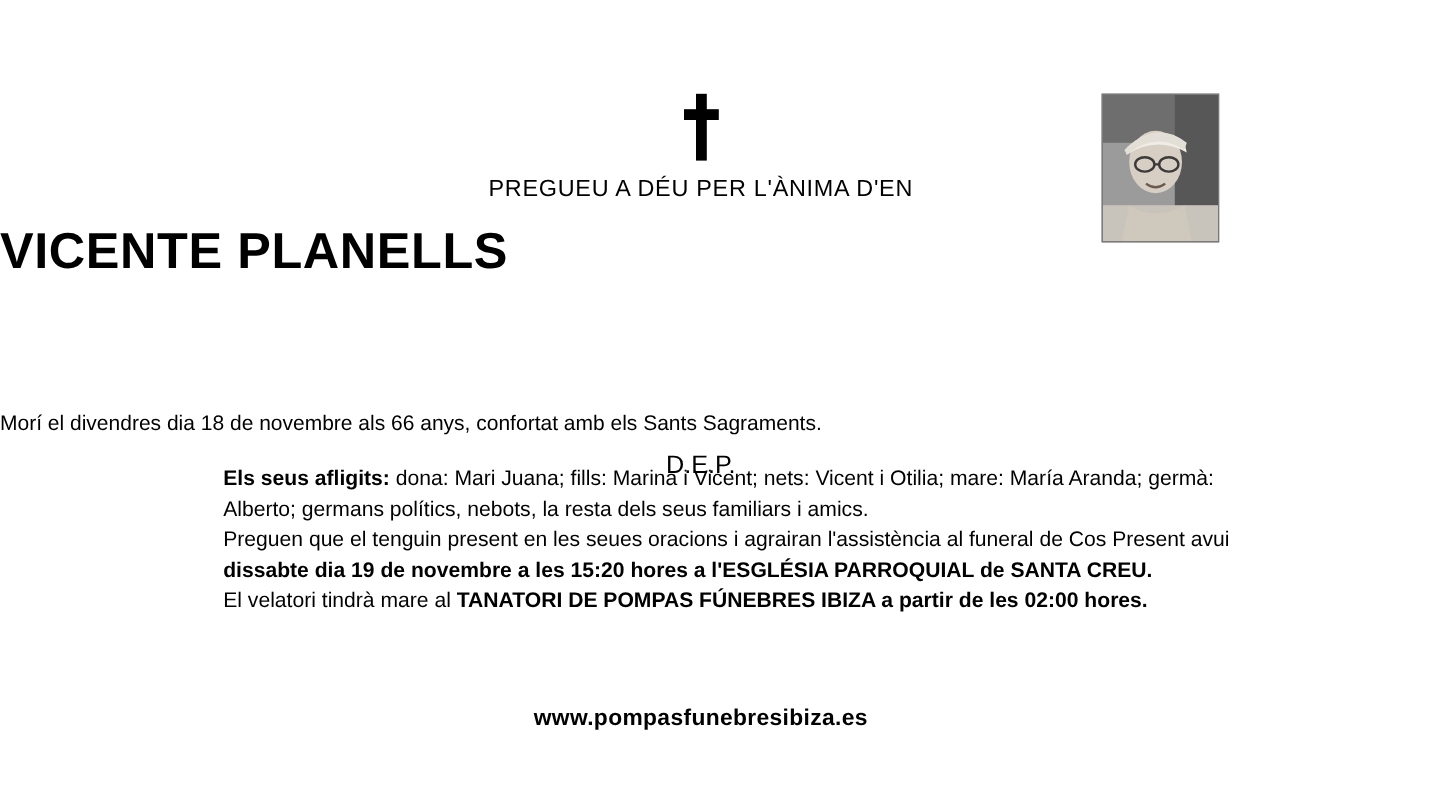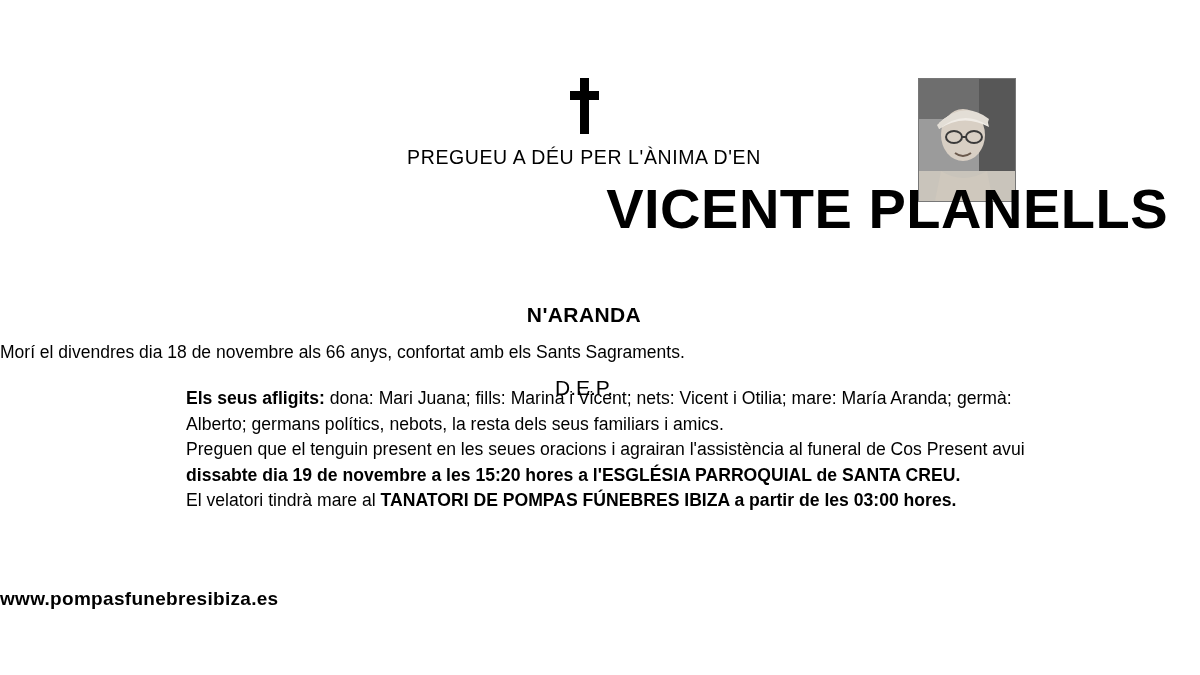--- a/index.html
+++ b/index.html
@@ -62,8 +62,8 @@
     position: absolute;
     left: 0; right: 0;
     top: 182px;
-    text-align: right;
-    font-size: 56px;
+    text-align: left;
+    font-size: 42px;
     font-weight: bold;
     line-height: 54px;
     letter-spacing: 0.5px;

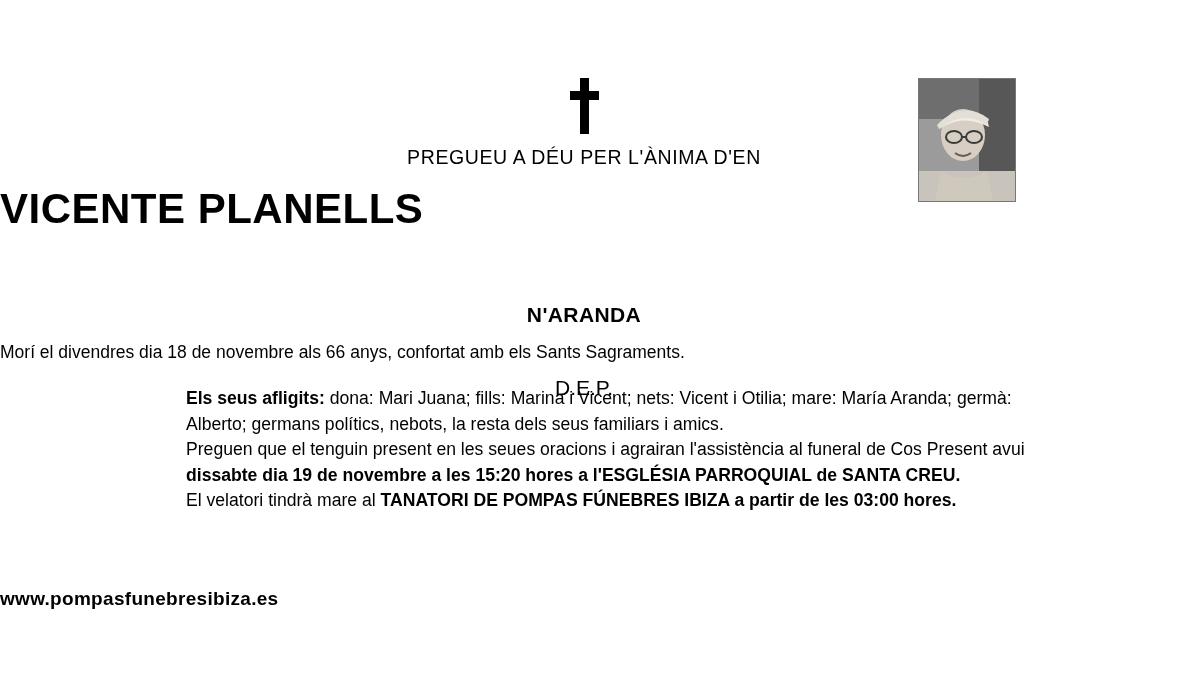--- a/index.html
+++ b/index.html
@@ -148,7 +148,6 @@
     <div>VICENTE PLANELLS</div>
   </div>
 
-  <div class="nickname">N'ARANDA</div>
 
   <div class="death-line">Morí el divendres dia 18 de novembre als 66 anys, confortat amb els Sants Sagraments.</div>
 

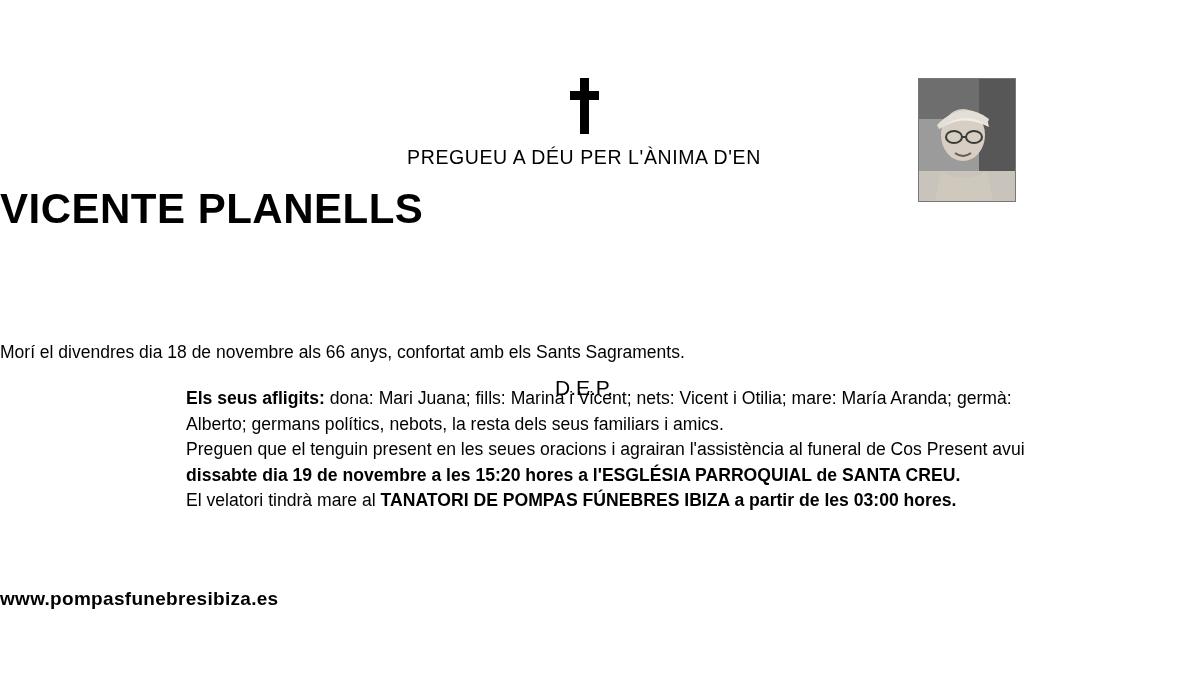--- a/index.html
+++ b/index.html
@@ -156,7 +156,7 @@
   <div class="body-text">
     <p><b>Els seus afligits:</b><span> dona: Mari Juana; fills: Marina i Vicent; nets: Vicent i Otilia; mare: María Aranda; germà: Alberto; germans polítics, nebots, la resta dels seus familiars i amics.</span></p>
     <p><span>Preguen que el tenguin present en les seues oracions i agrairan l'assistència al funeral de Cos Present avui </span><b>dissabte dia 19 de novembre a les 15:20 hores a l'ESGLÉSIA PARROQUIAL de SANTA CREU.</b></p>
-    <p><span>El velatori tindrà mare al </span><b>TANATORI DE POMPAS FÚNEBRES IBIZA a partir de les 03:00 hores.</b></p>
+    <p><span>El velatori tindrà mare al </span><b>TANATORI DE POMPAS FÚNEBRES IBIZA a partir de les 02:00 hores.</b></p>
   </div>
 
   <div class="website">www.pompasfunebresibiza.es</div>

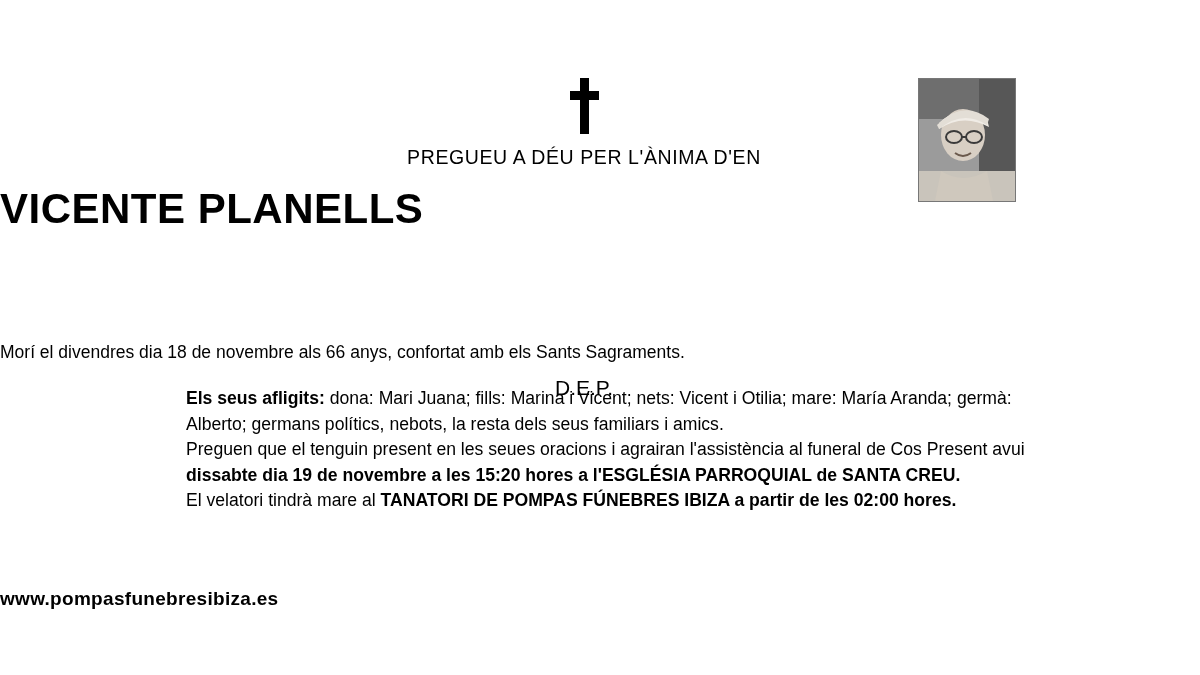--- a/index.html
+++ b/index.html
@@ -106,7 +106,7 @@
     position: absolute;
     left: 0; right: 0;
     top: 588px;
-    text-align: left;
+    text-align: center;
     font-size: 19px;
     font-weight: bold;
     letter-spacing: 0.3px;

